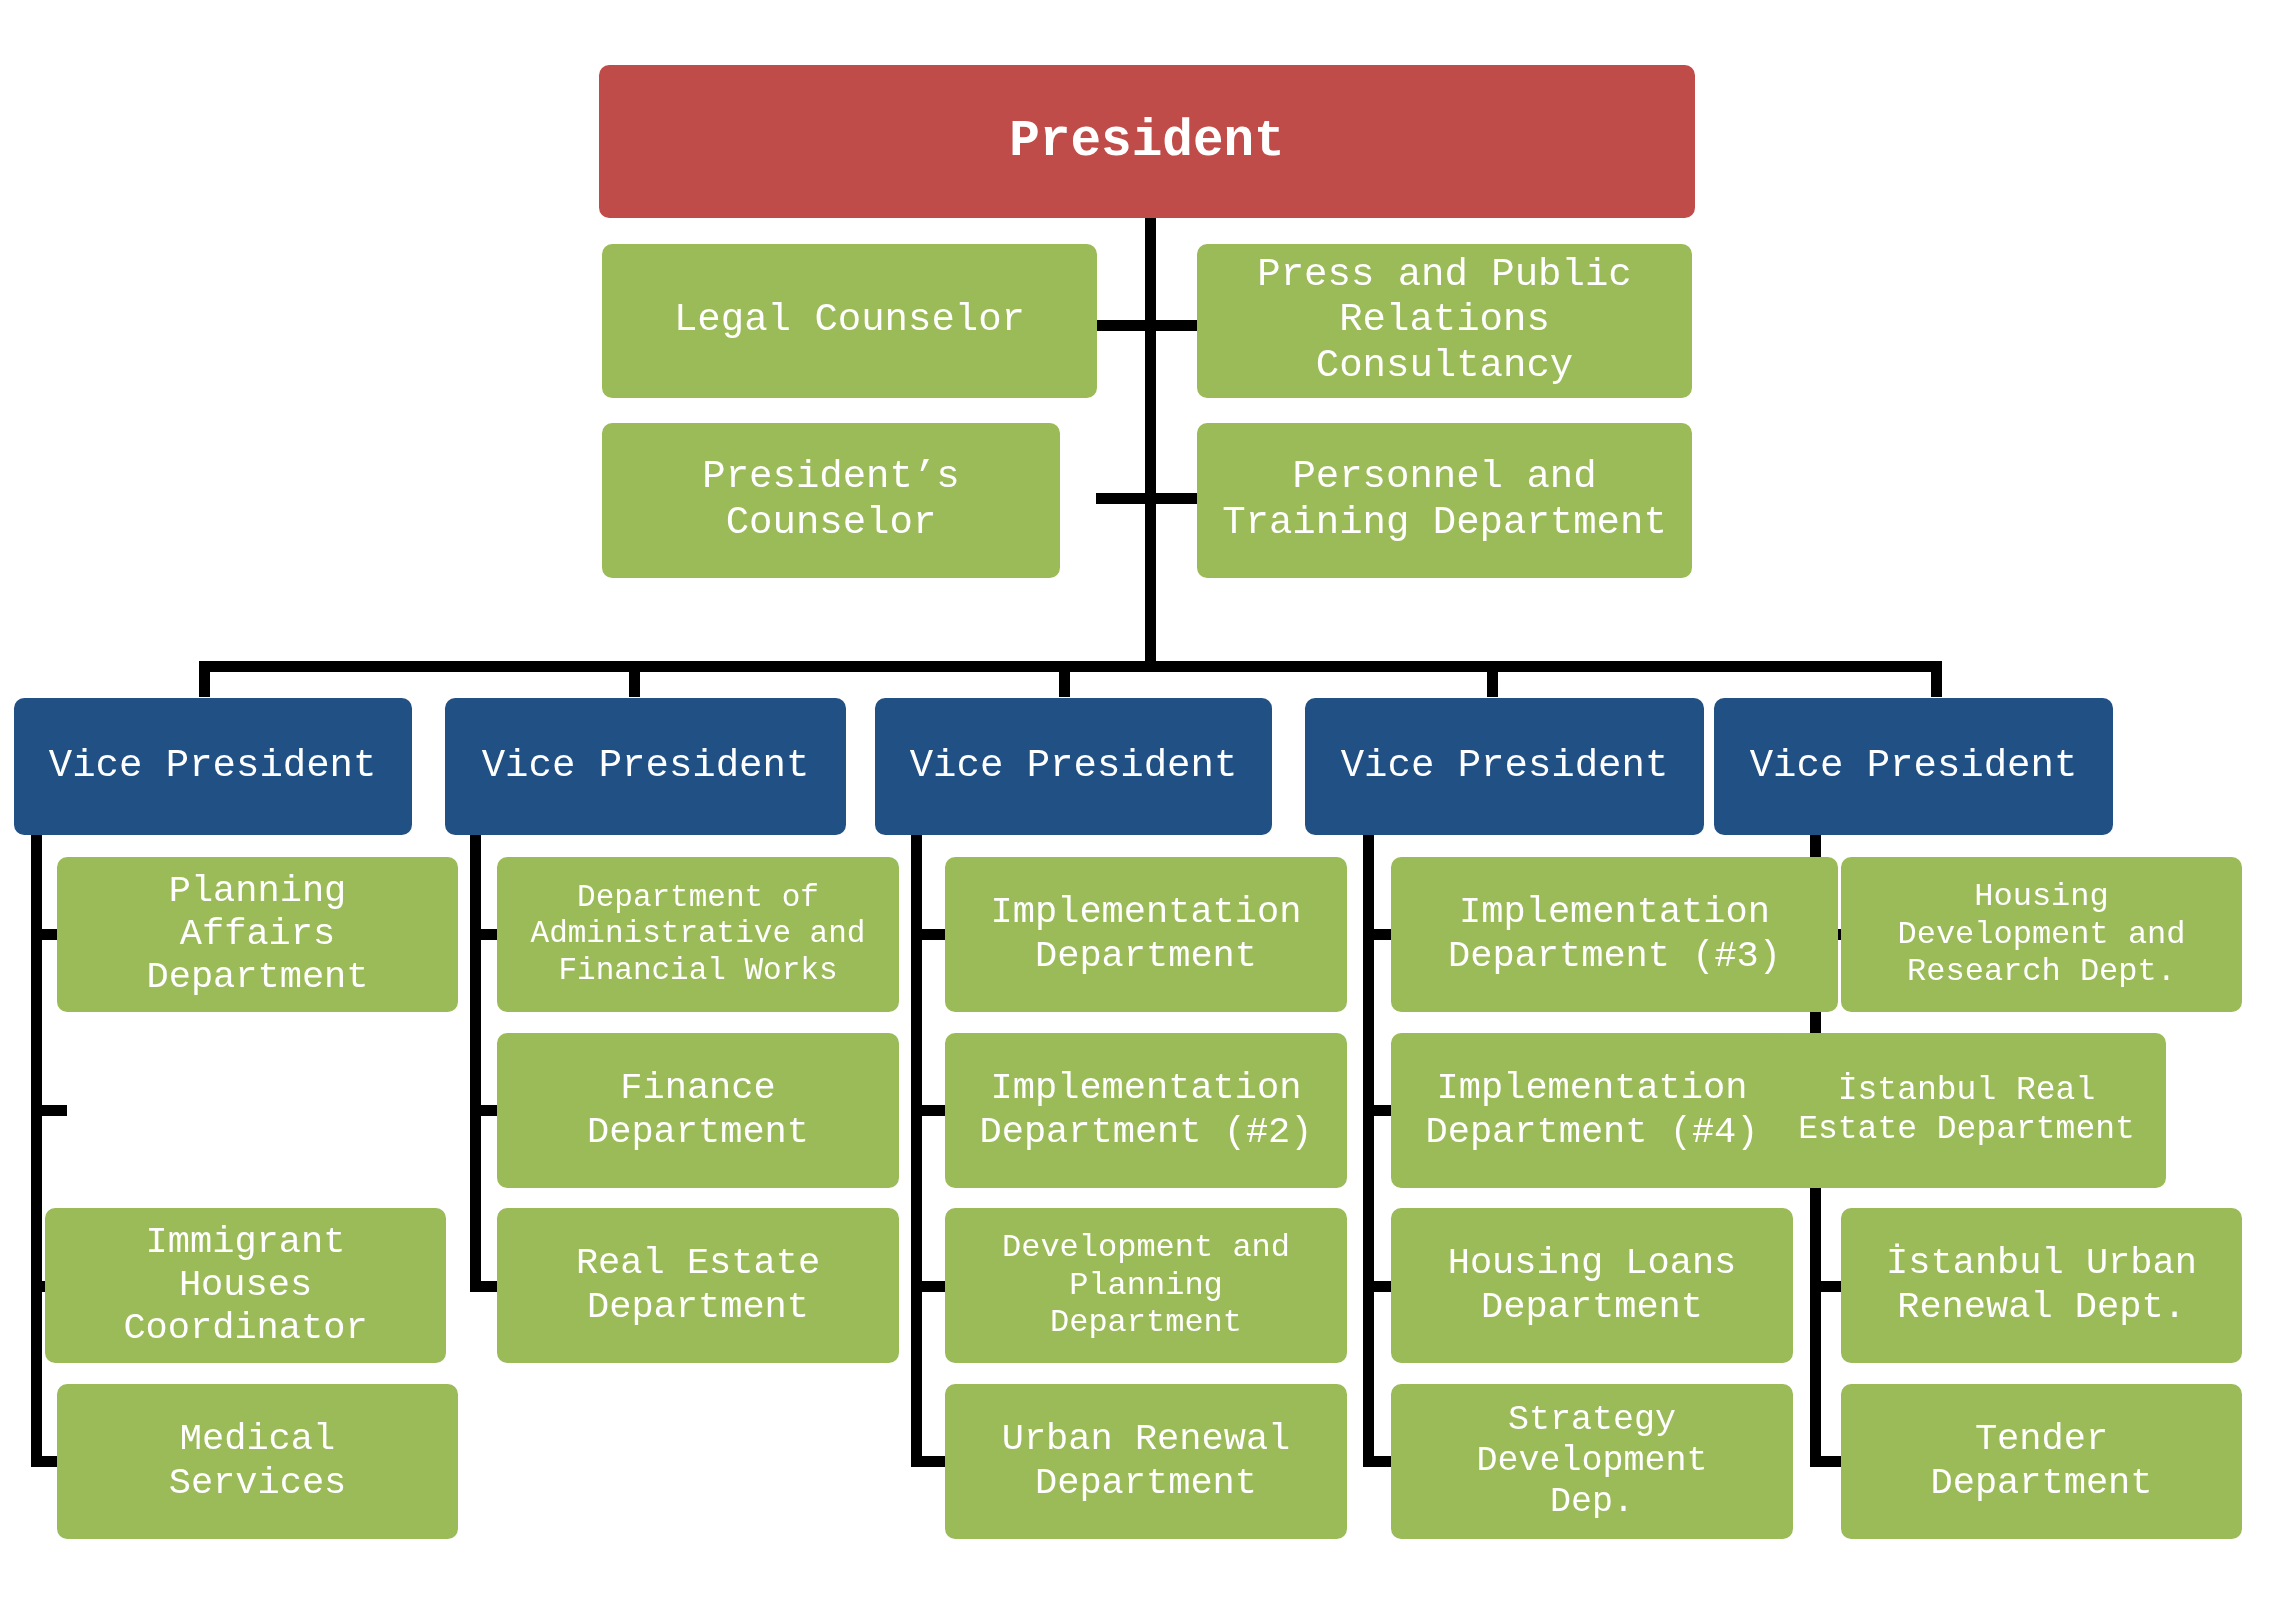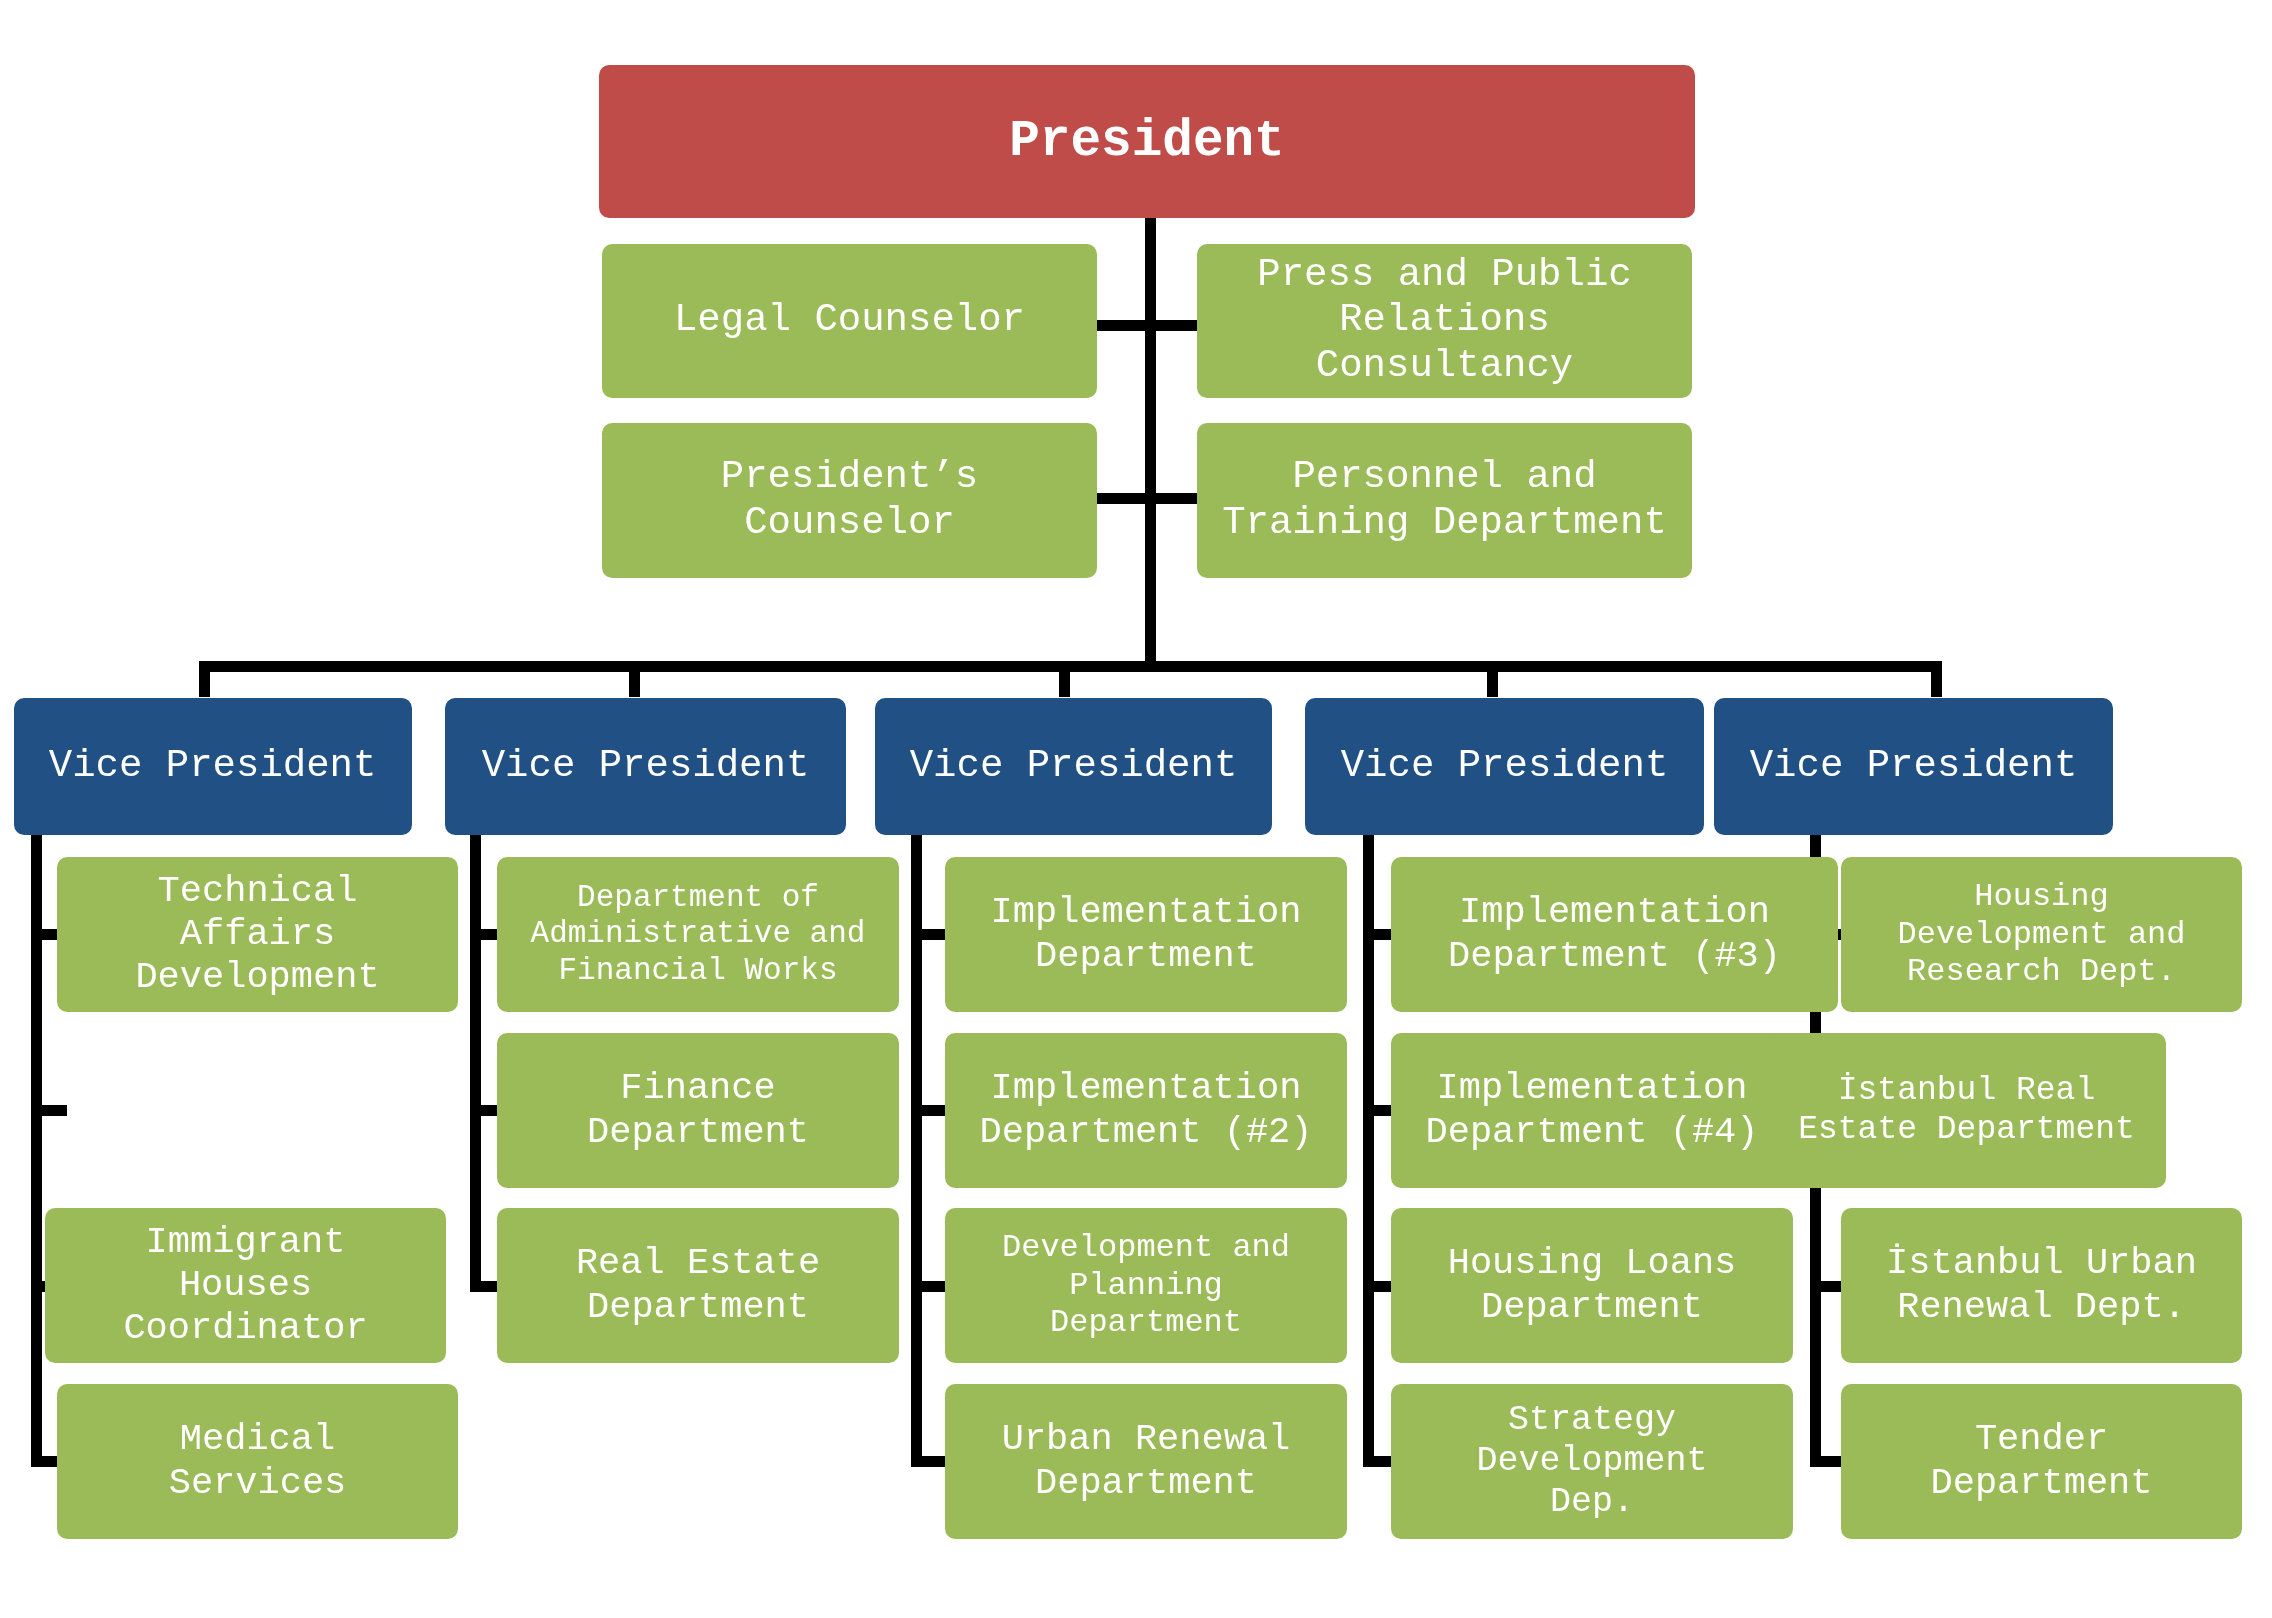--- a/index.html
+++ b/index.html
@@ -78,7 +78,7 @@
 
   <div class="box staff" style="left:602px;top:244px;width:495px;height:154px">Legal Counselor</div>
   <div class="box staff" style="left:1197px;top:244px;width:495px;height:154px">Press and Public Relations Consultancy</div>
-  <div class="box staff" style="left:602px;top:423px;width:495px;height:155px">President’s Counselor</div>
+  <div class="box staff" style="left:602px;top:423px;width:458px;height:155px">President’s Counselor</div>
   <div class="box staff" style="left:1197px;top:423px;width:495px;height:155px">Personnel and Training Department</div>
 
   <div class="box vp" style="left:13.6px;top:698px;width:398px;height:137px">Vice President</div>

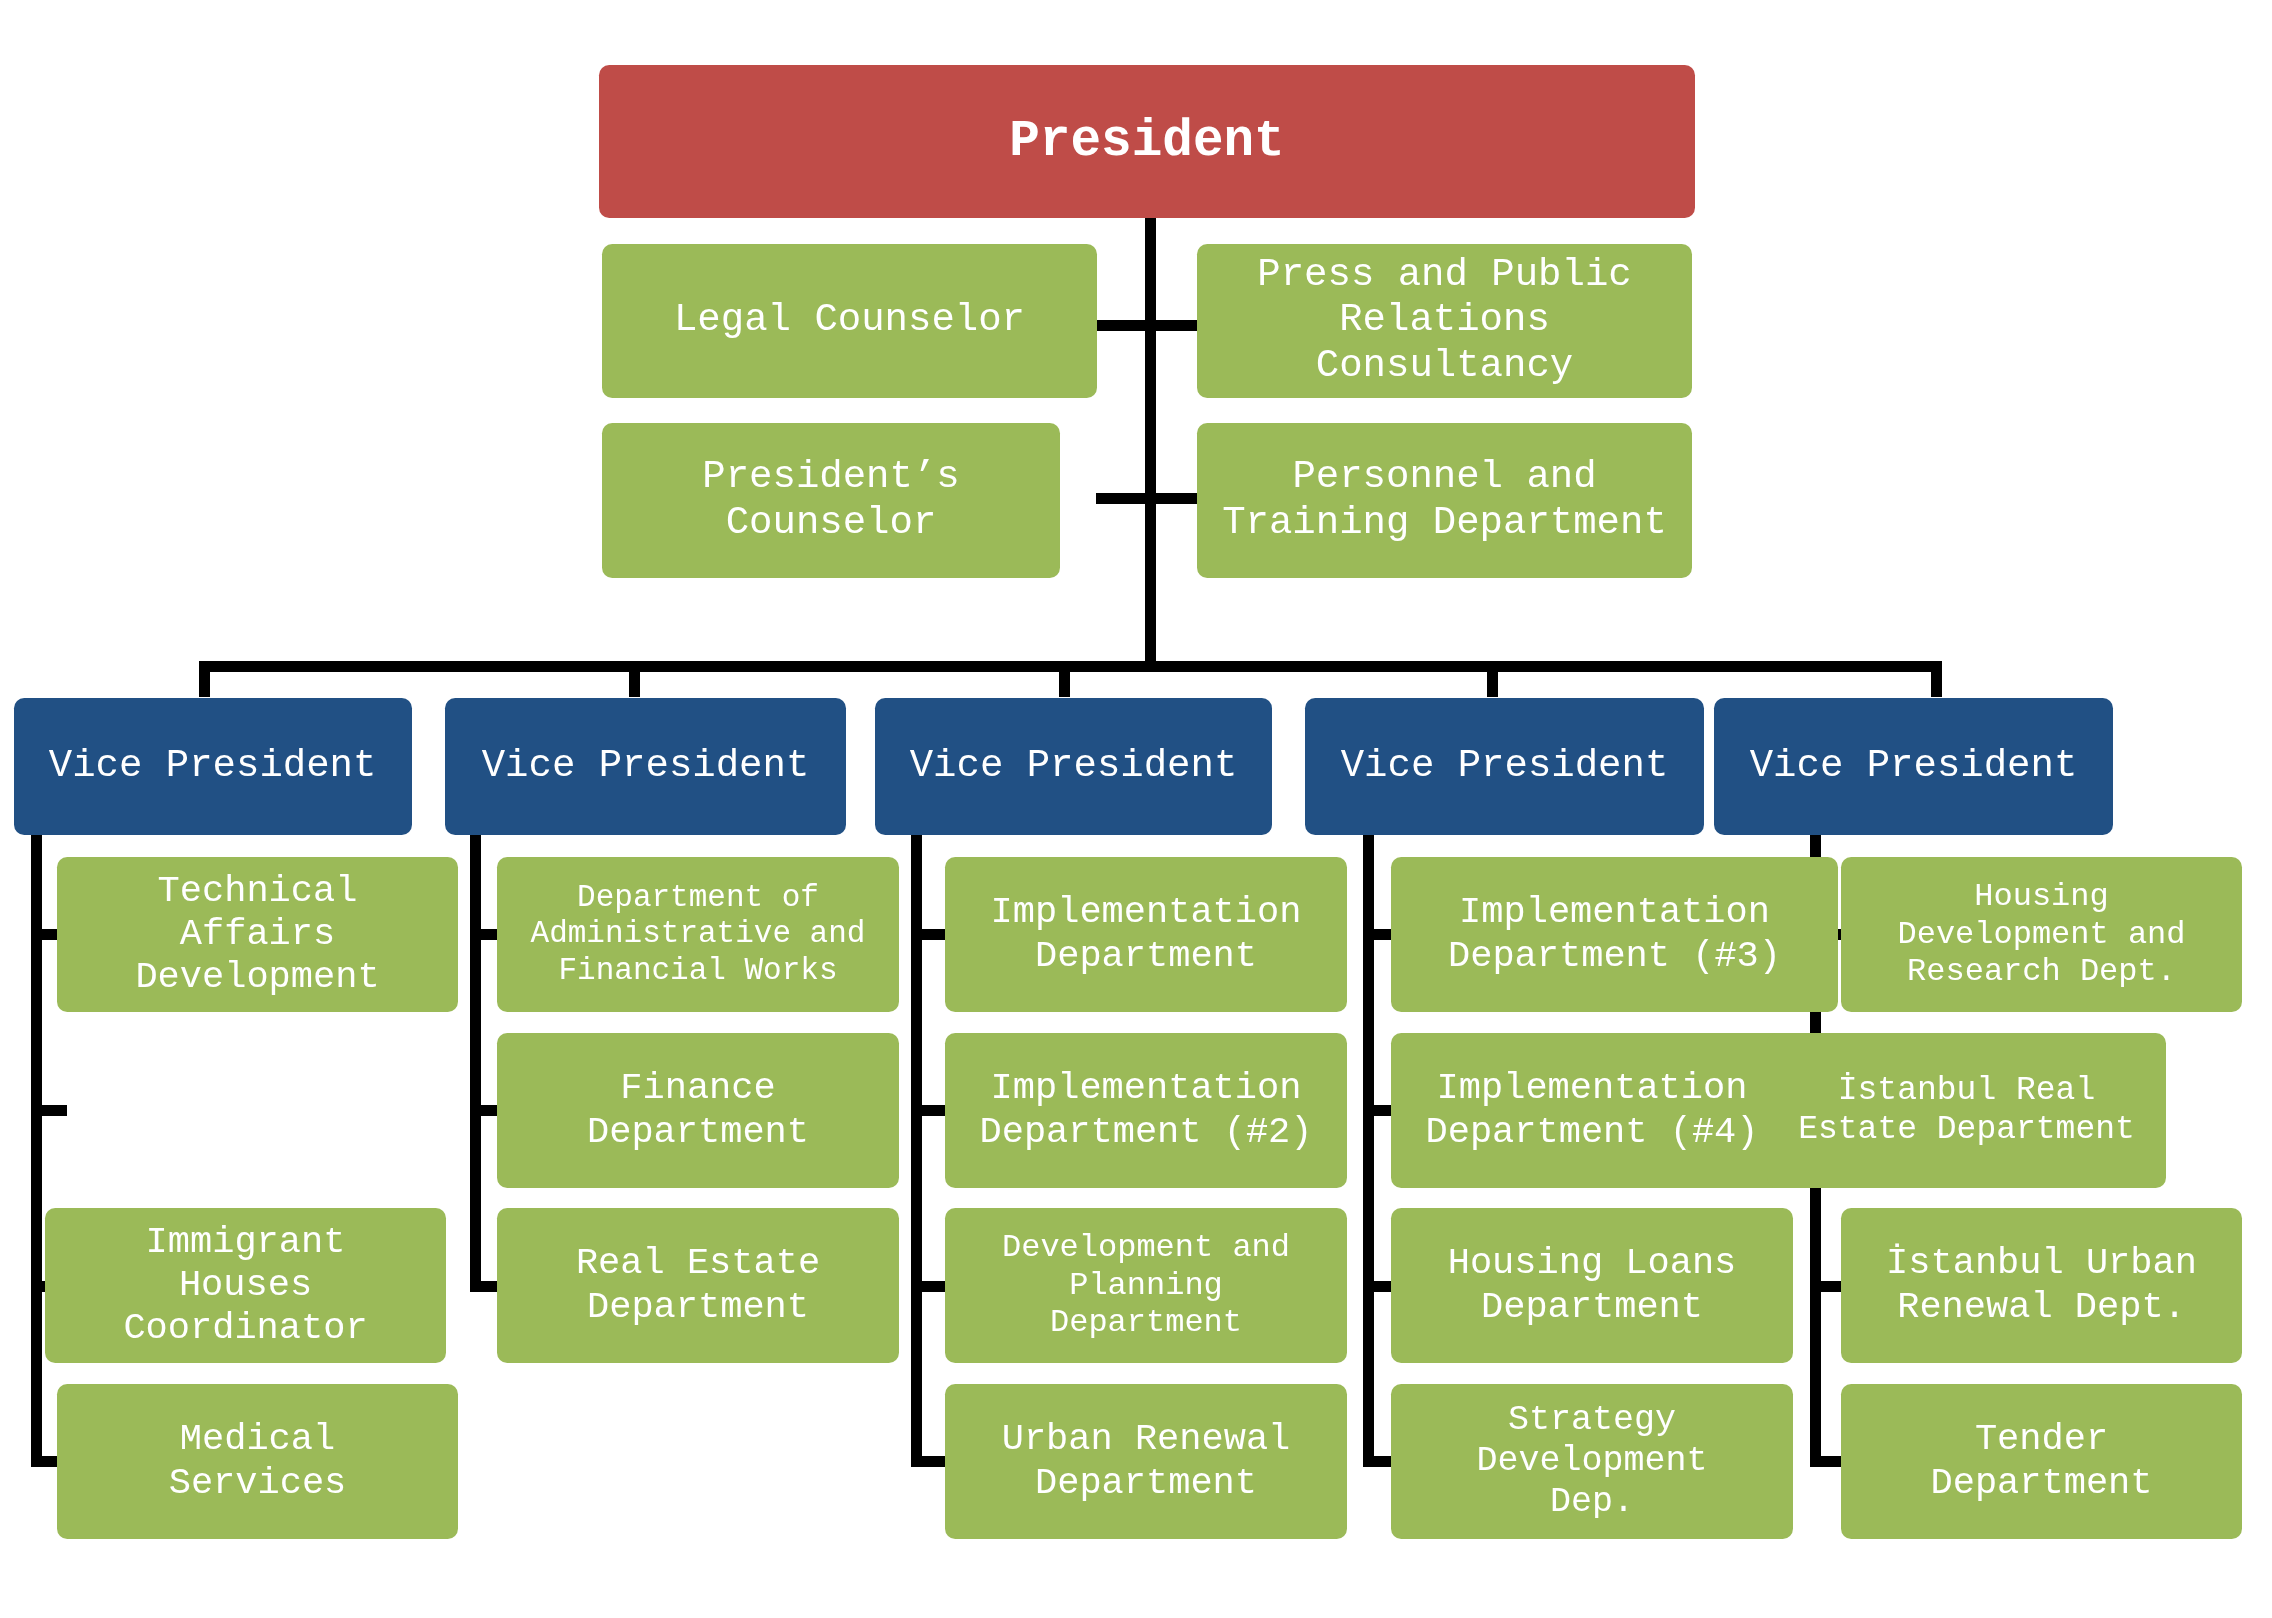--- a/index.html
+++ b/index.html
@@ -87,7 +87,7 @@
   <div class="box vp" style="left:1305px;top:698px;width:399px;height:137px">Vice President</div>
   <div class="box vp" style="left:1714px;top:698px;width:399px;height:137px">Vice President</div>
 
-  <div class="box dept" style="left:57px;top:857px;width:401px;height:155px">Technical Affairs Development</div>
+  <div class="box dept" style="left:57px;top:857px;width:401px;height:155px">Planning Affairs Department</div>
   <div class="box dept" style="left:45px;top:1208px;width:401px;height:155px">Immigrant Houses Coordinator</div>
   <div class="box dept" style="left:57px;top:1384px;width:401px;height:155px">Medical Services</div>
 

